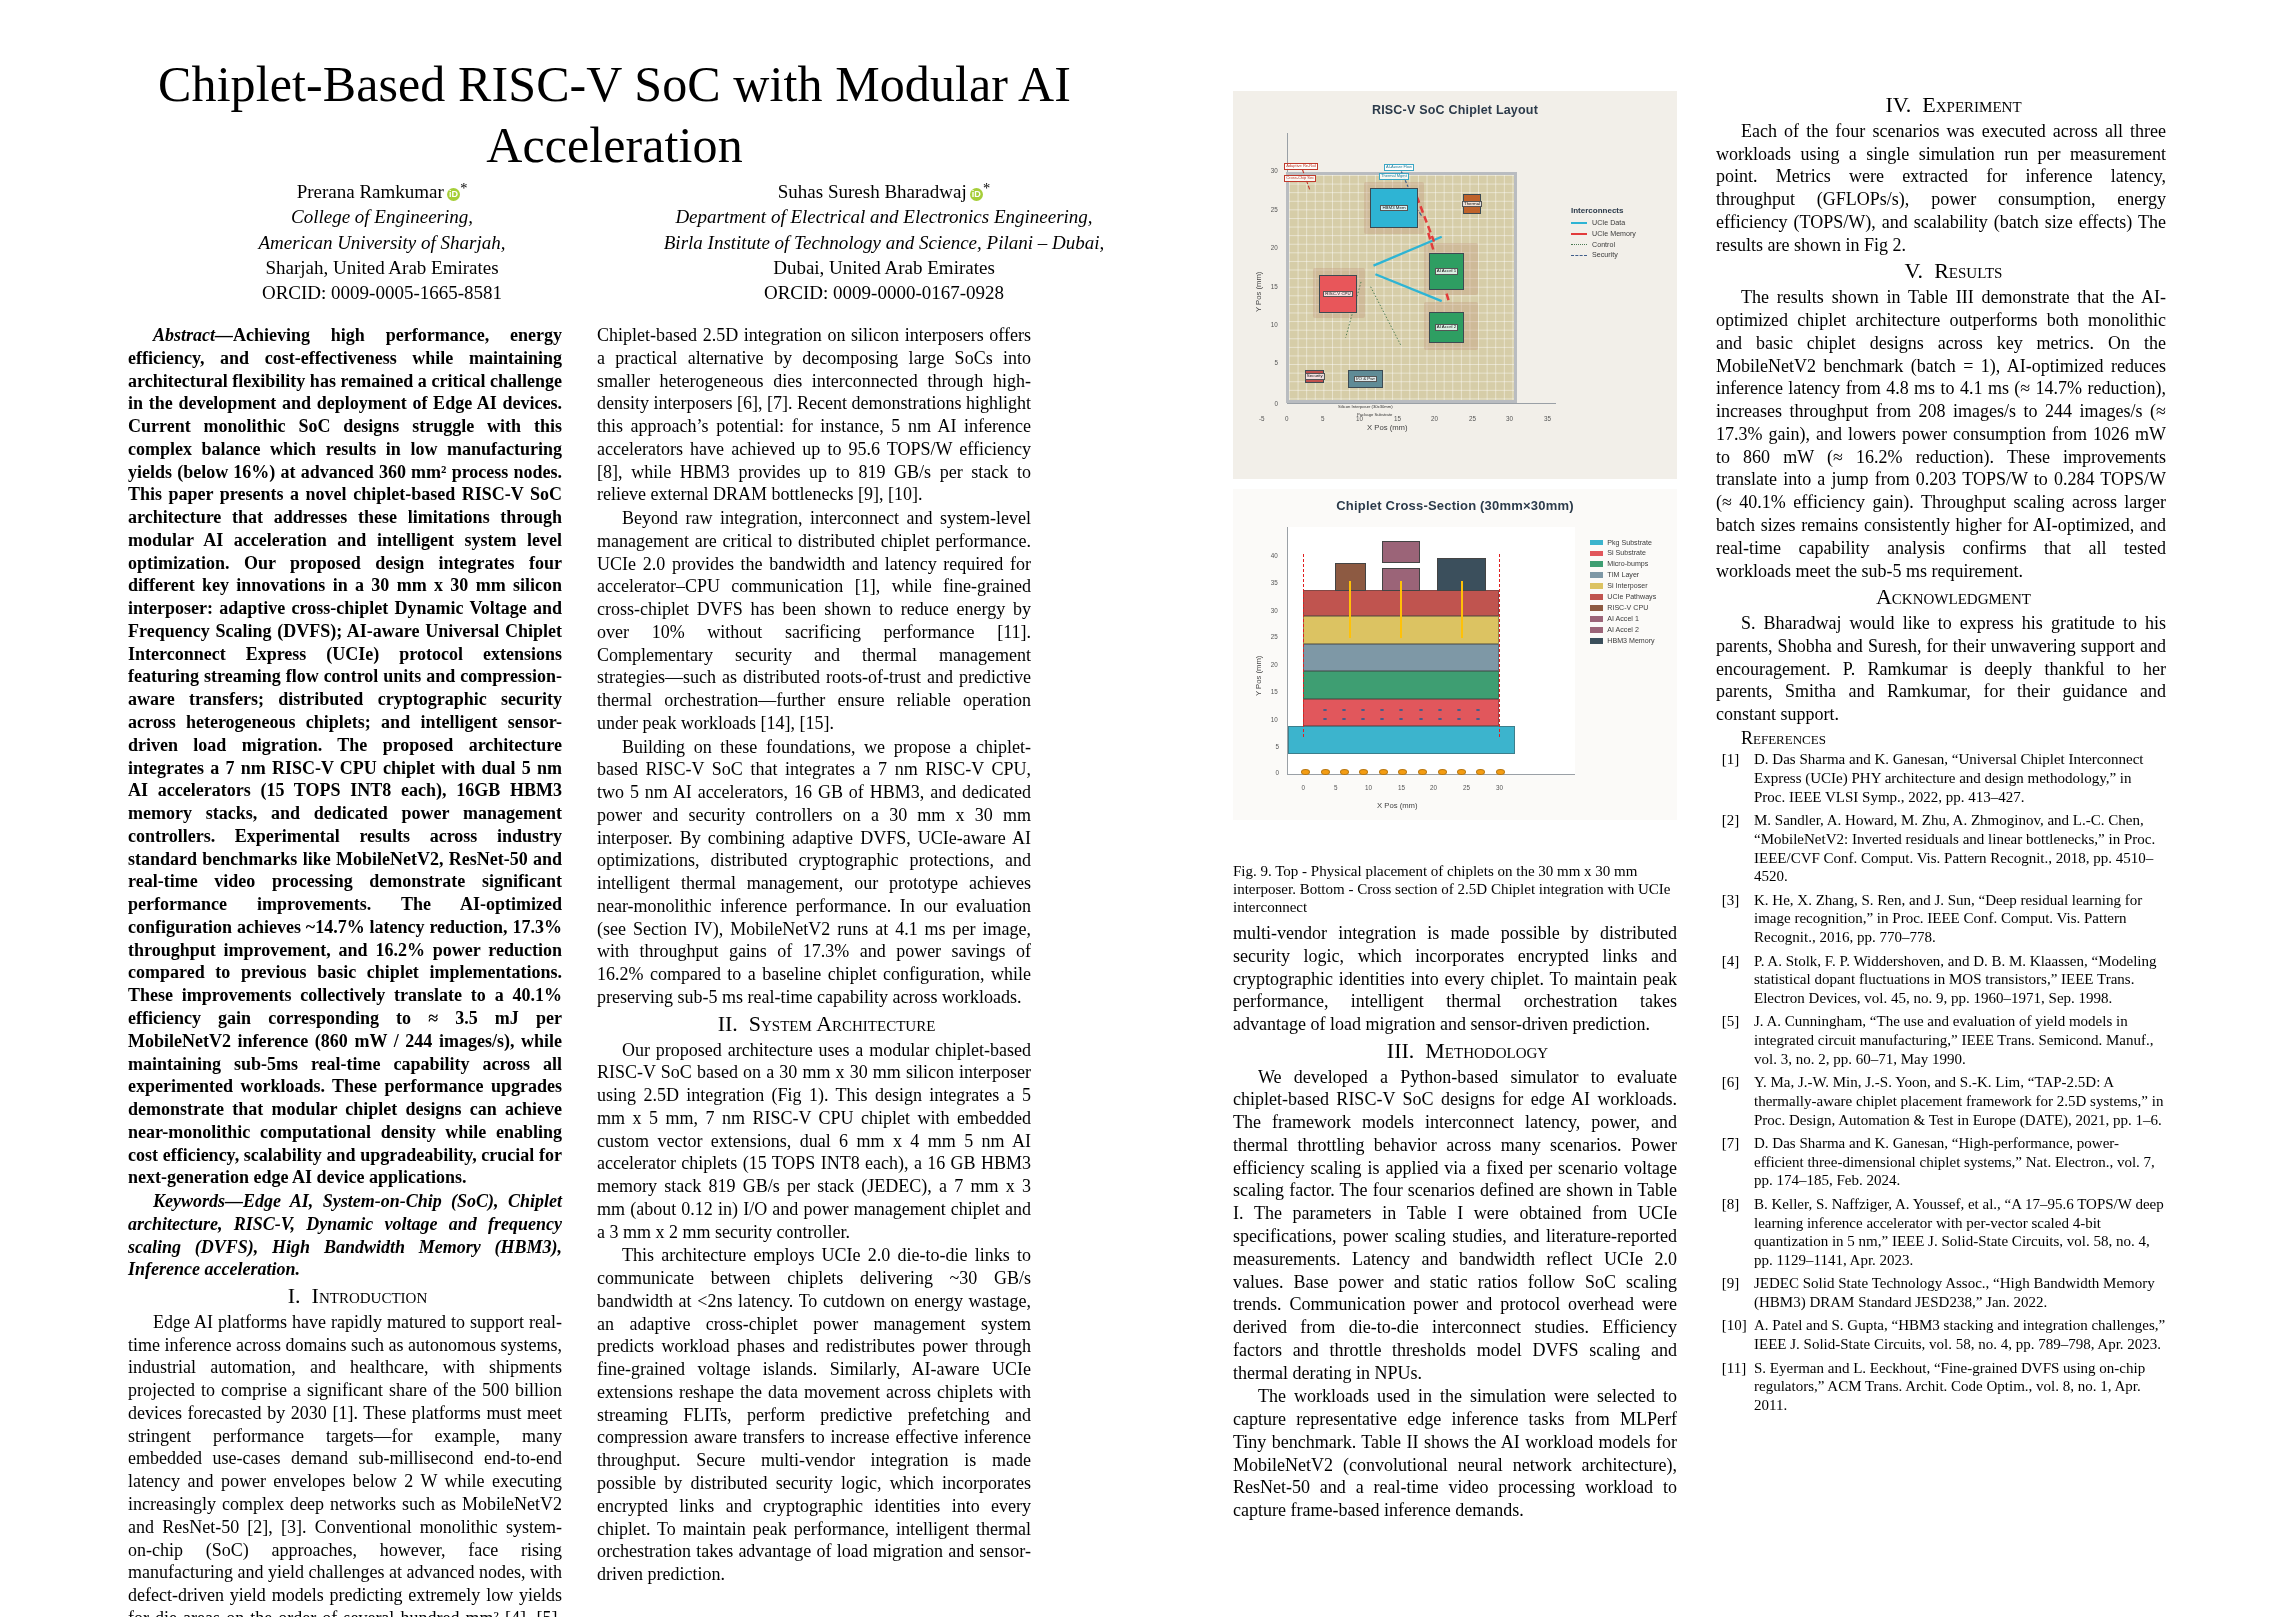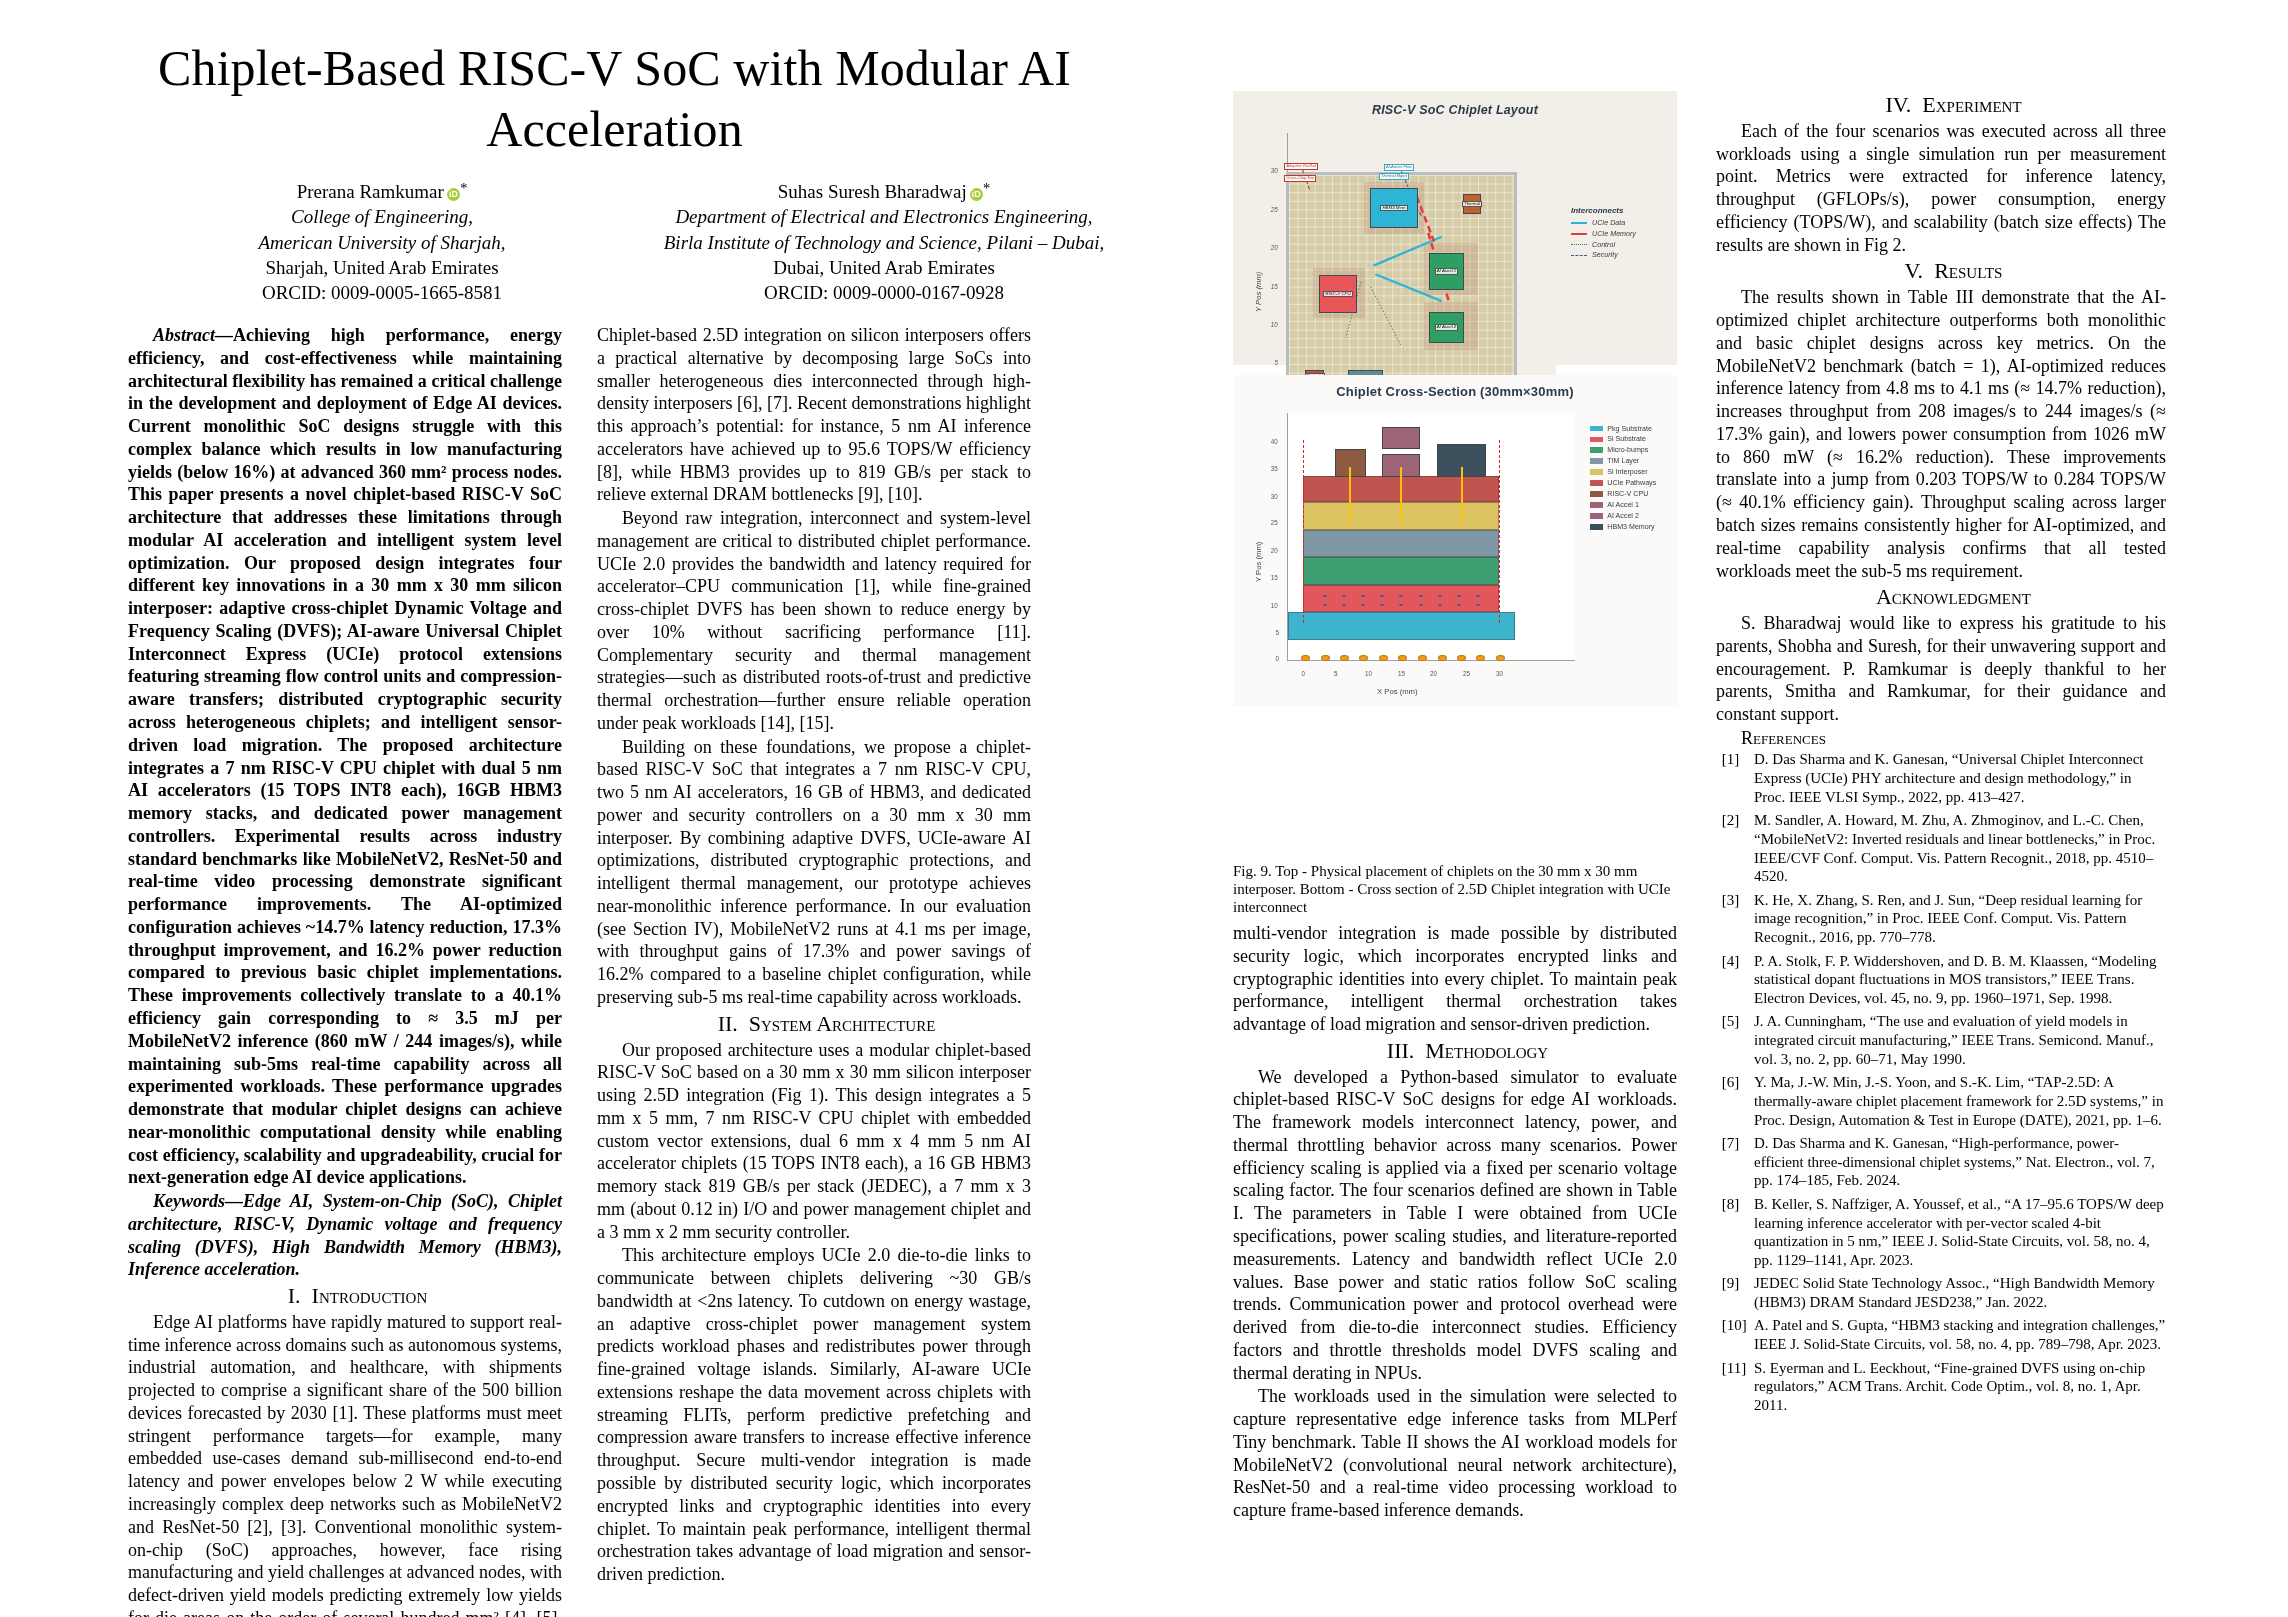--- a/index.html
+++ b/index.html
@@ -35,7 +35,7 @@
     line-height: 1.22;
     font-weight: 400;
     letter-spacing: 0.1px;
-    margin: 0;
+    margin: 16px;
   }
 
   .authors {

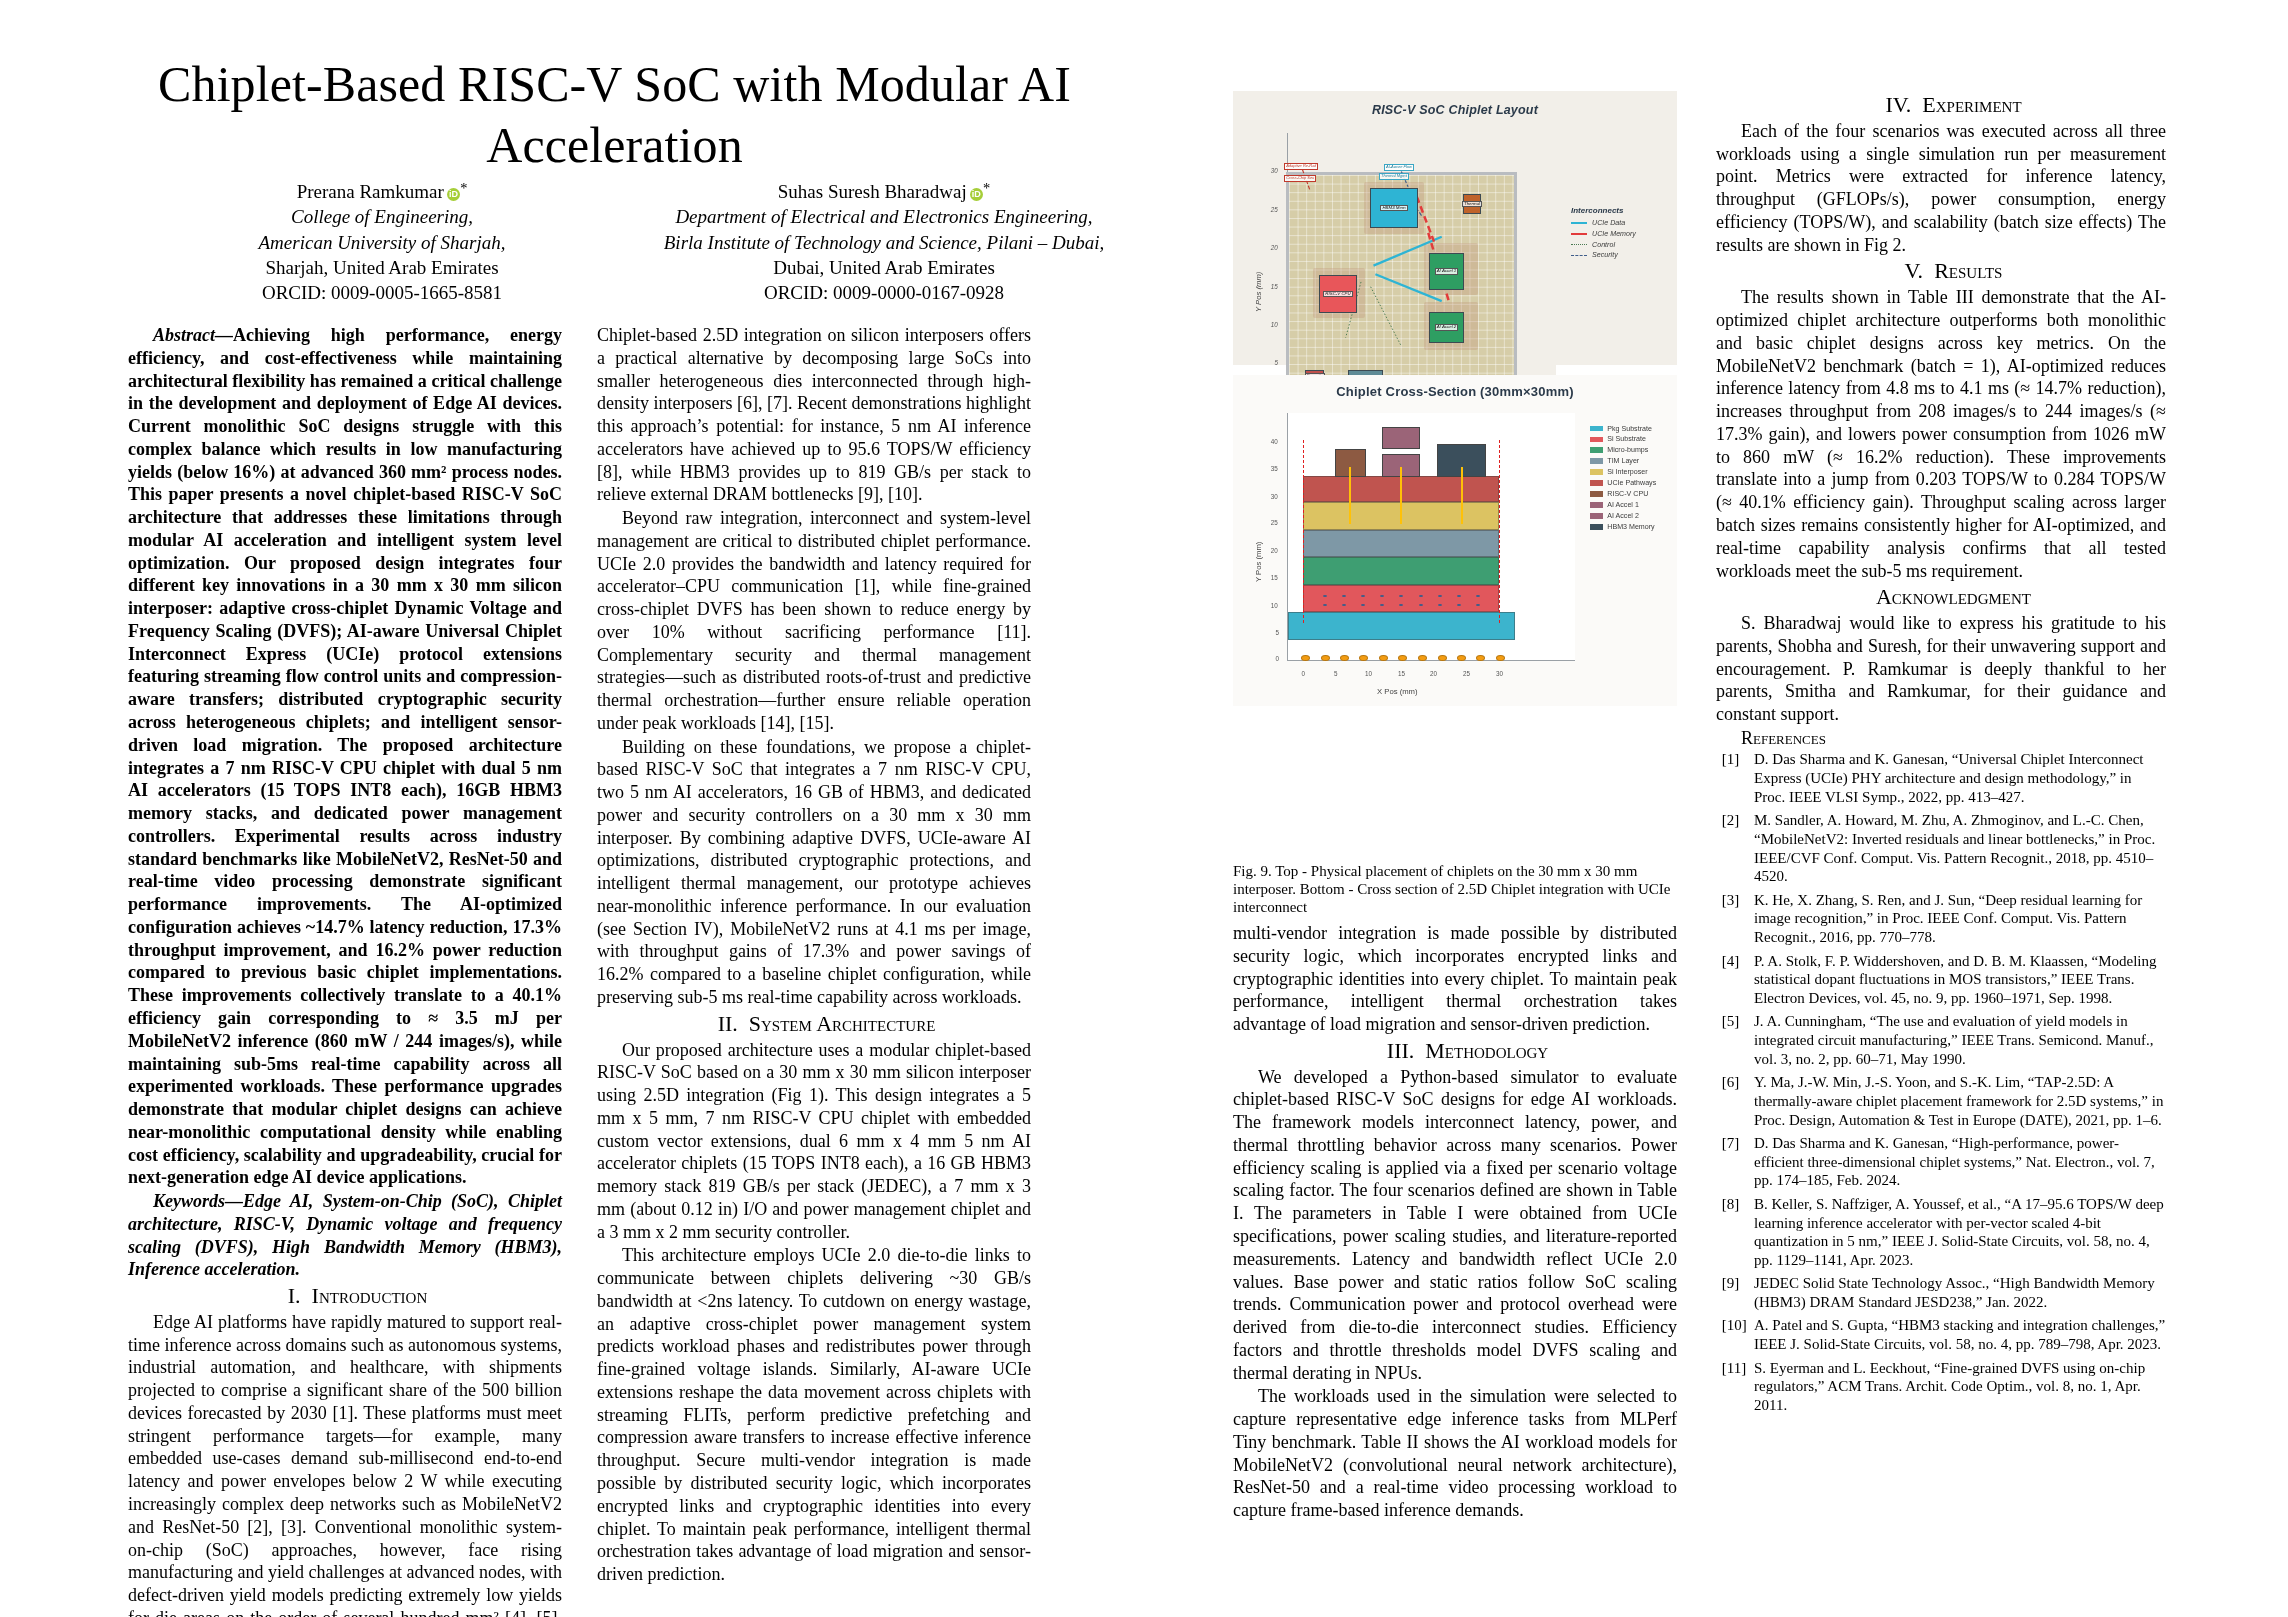--- a/index.html
+++ b/index.html
@@ -152,7 +152,7 @@
     box-sizing: border-box;
     position: relative;
   }
-  .fig-card.layout { height: 274px; font-style: italic; }
+  .fig-card.layout { height: 388px; }
   .fig-card.cross { height: 331px; margin-top: 9.6px; background: #fbfaf8; }
   .fig-title {
     text-align: center;

